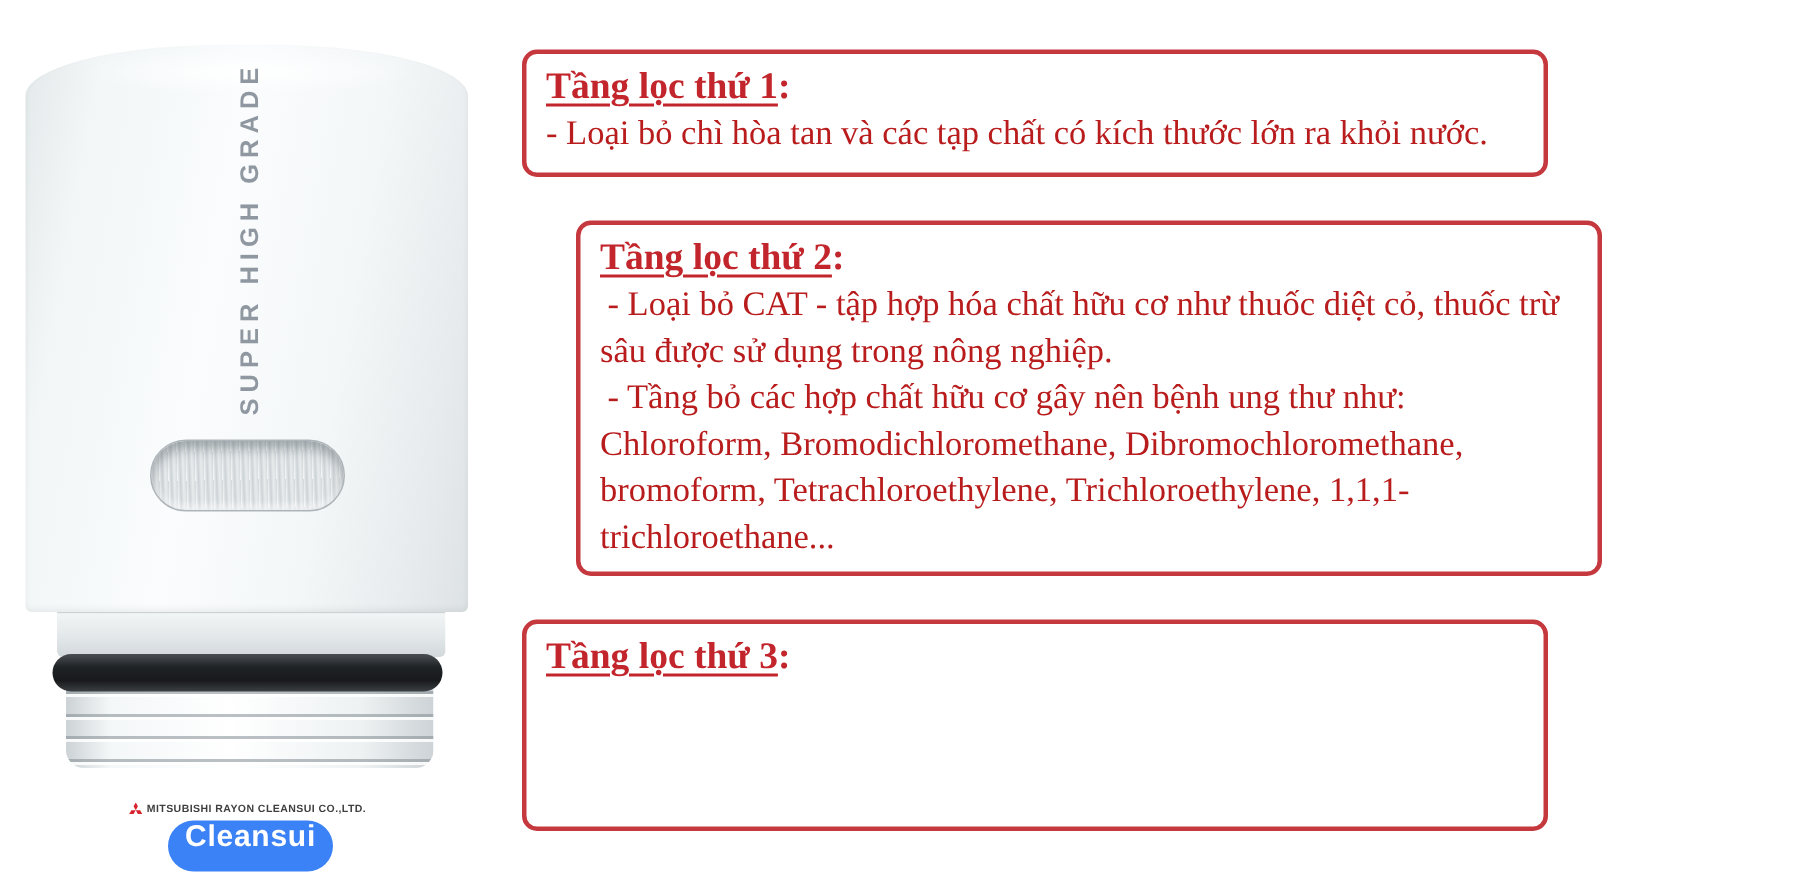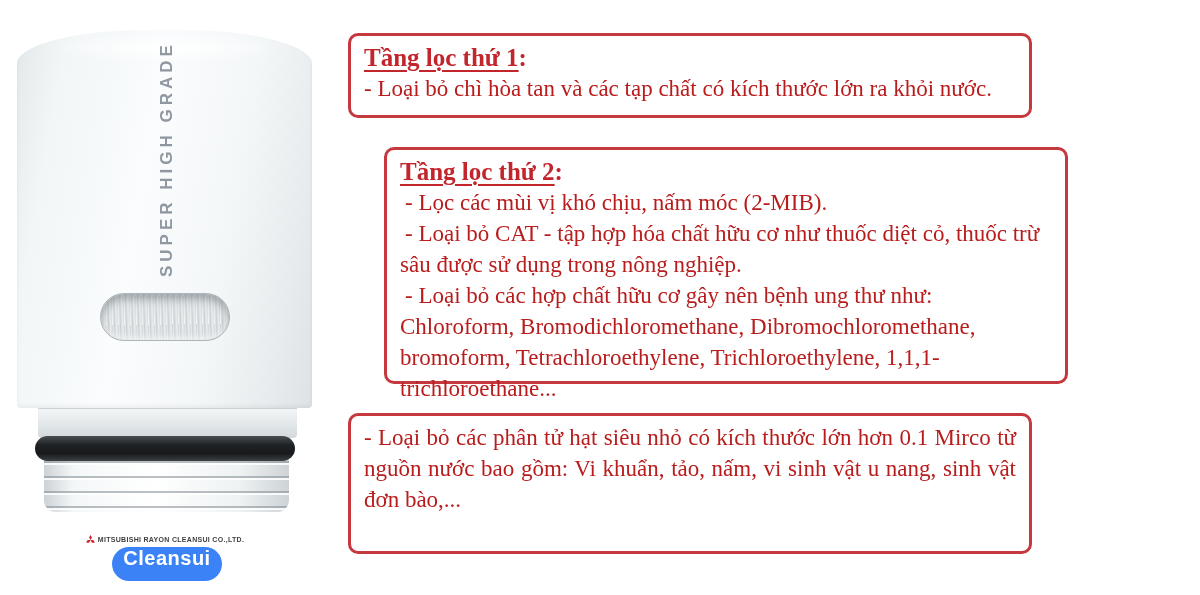--- a/index.html
+++ b/index.html
@@ -85,7 +85,6 @@
 
   <section class="box box-2">
     <h2><span class="u">Tầng lọc thứ 2</span><span>:</span></h2>
-    <p>- Lọc các mùi vị khó chịu, nấm móc (2-MIB).</p>
     <p>- Loại bỏ CAT - tập hợp hóa chất hữu cơ như thuốc diệt cỏ, thuốc trừ sâu được sử dụng trong nông nghiệp.</p>
     <p>- Loại bỏ các hợp chất hữu cơ gây nên bệnh ung thư như: Chloroform, Bromodichloromethane, Dibromochloromethane, bromoform, Tetrachloroethylene, Trichloroethylene, 1,1,1-trichloroethane...</p>
   </section>

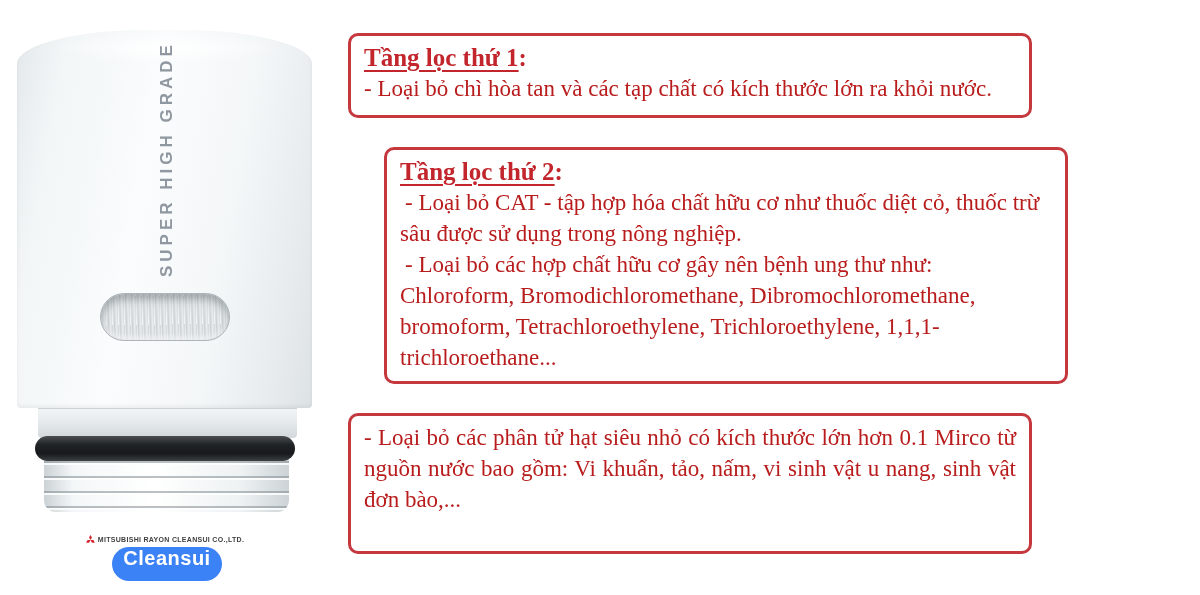--- a/index.html
+++ b/index.html
@@ -86,7 +86,7 @@
   <section class="box box-2">
     <h2><span class="u">Tầng lọc thứ 2</span><span>:</span></h2>
     <p>- Loại bỏ CAT - tập hợp hóa chất hữu cơ như thuốc diệt cỏ, thuốc trừ sâu được sử dụng trong nông nghiệp.</p>
-    <p>- Loại bỏ các hợp chất hữu cơ gây nên bệnh ung thư như: Chloroform, Bromodichloromethane, Dibromochloromethane, bromoform, Tetrachloroethylene, Trichloroethylene, 1,1,1-trichloroethane...</p>
+    <p>- Tầng bỏ các hợp chất hữu cơ gây nên bệnh ung thư như: Chloroform, Bromodichloromethane, Dibromochloromethane, bromoform, Tetrachloroethylene, Trichloroethylene, 1,1,1-trichloroethane...</p>
   </section>
 
   <section class="box box-3">

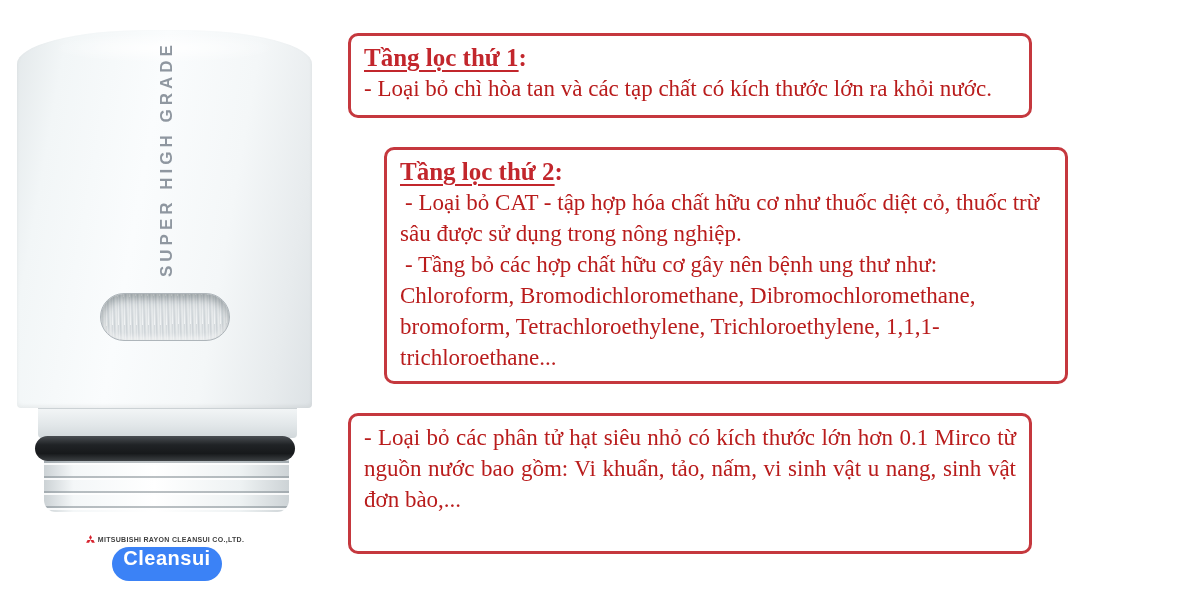--- a/index.html
+++ b/index.html
@@ -90,6 +90,7 @@
   </section>
 
   <section class="box box-3">
+    <h2><span class="u">Tầng lọc thứ 3</span><span>:</span></h2>
     <p>- Loại bỏ các phân tử hạt siêu nhỏ có kích thước lớn hơn 0.1 Mirco từ nguồn nước bao gồm: Vi khuẩn, tảo, nấm, vi sinh vật u nang, sinh vật đơn bào,...</p>
   </section>
 

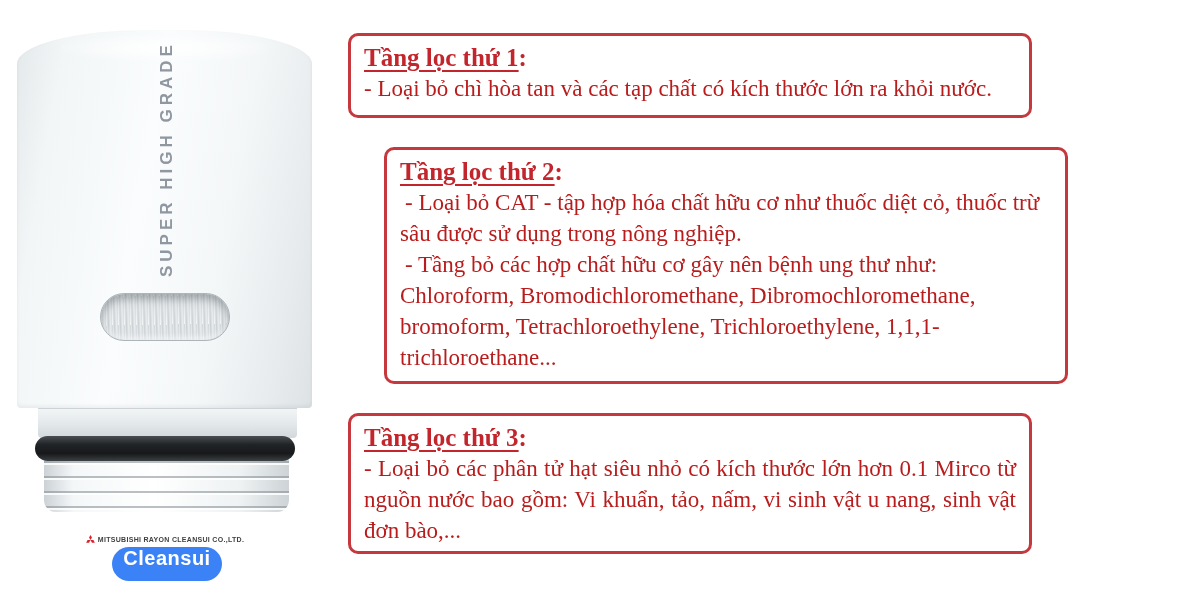--- a/index.html
+++ b/index.html
@@ -91,7 +91,6 @@
 
   <section class="box box-3">
     <h2><span class="u">Tầng lọc thứ 3</span><span>:</span></h2>
-    <p>- Loại bỏ các phân tử hạt siêu nhỏ có kích thước lớn hơn 0.1 Mirco từ nguồn nước bao gồm: Vi khuẩn, tảo, nấm, vi sinh vật u nang, sinh vật đơn bào,...</p>
   </section>
 
 </div>

